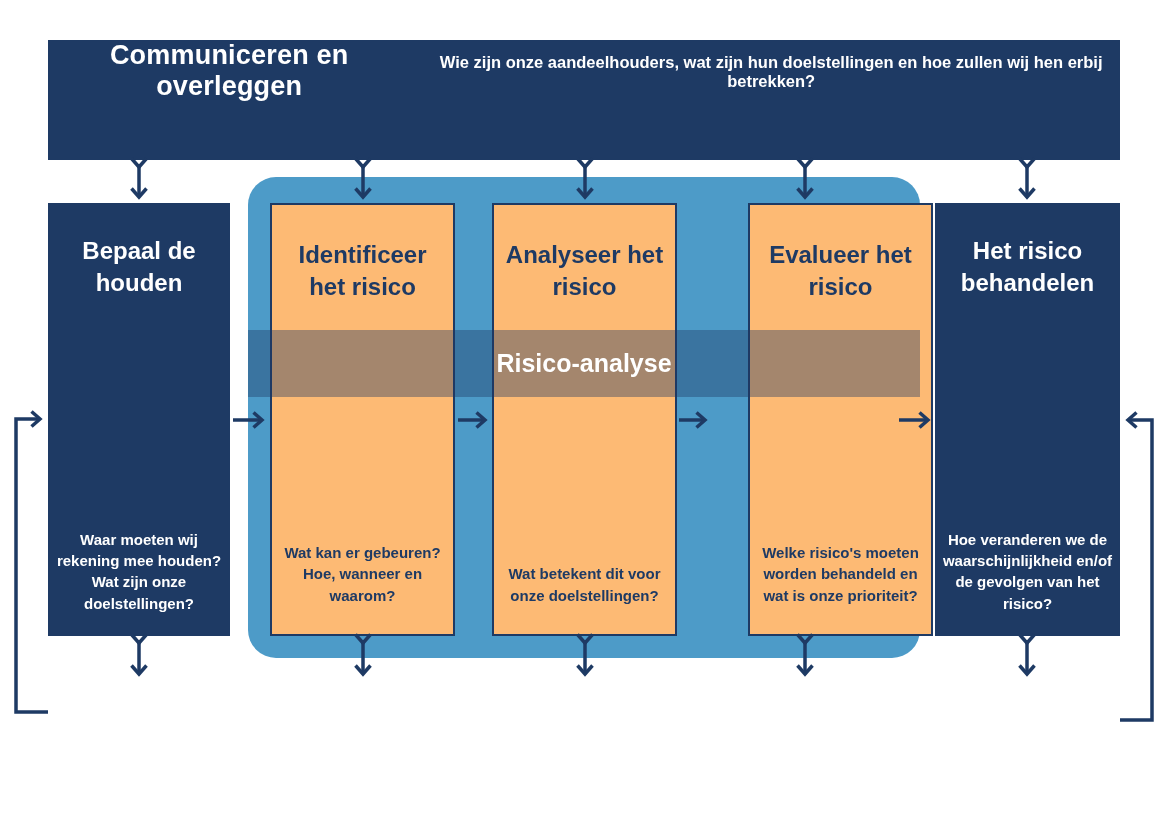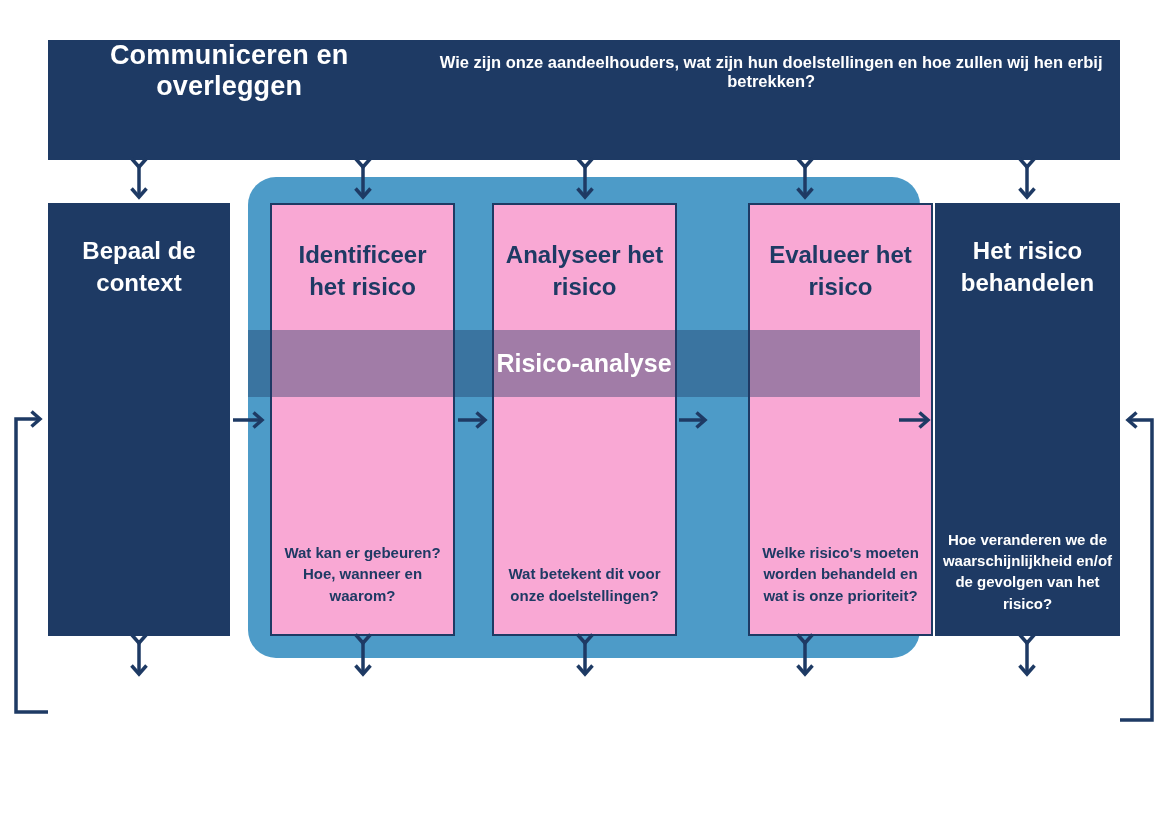--- a/index.html
+++ b/index.html
@@ -106,7 +106,7 @@
   </div>
 
   <div class="abs side-box side-box-left">
-    <div class="side-title">Bepaal de context</div>
+    <div class="side-title">Bepaal de houden</div>
   </div>
 
   <div class="abs process-container"></div>

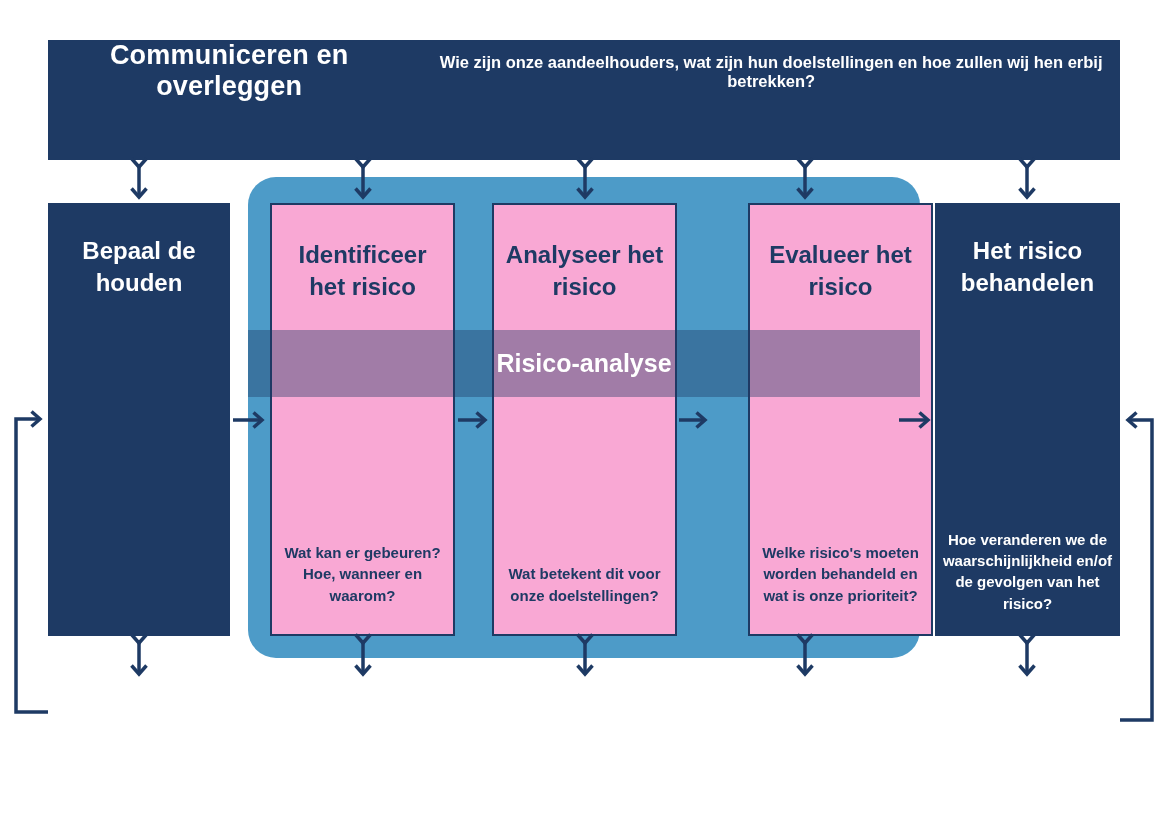--- a/index.html
+++ b/index.html
@@ -62,7 +62,7 @@
     top: 203px;
     width: 185px;
     height: 433px;
-    background: #f9a8d4;
+    background: #fdba74;
     border: 2px solid #1e3a64;
     color: #1e3a64;
     display: flex;

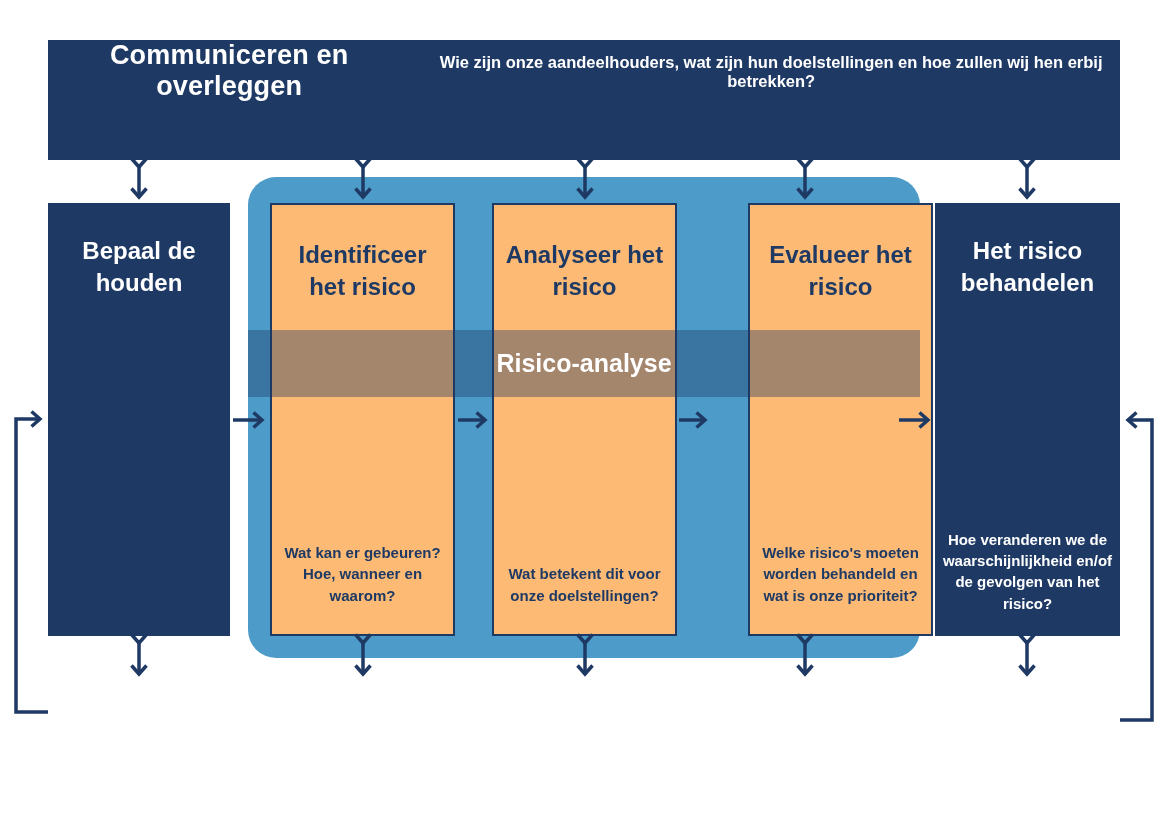--- a/index.html
+++ b/index.html
@@ -107,6 +107,7 @@
 
   <div class="abs side-box side-box-left">
     <div class="side-title">Bepaal de houden</div>
+    <div class="side-question">Waar moeten wij rekening mee houden? Wat zijn onze doelstellingen?</div>
   </div>
 
   <div class="abs process-container"></div>

